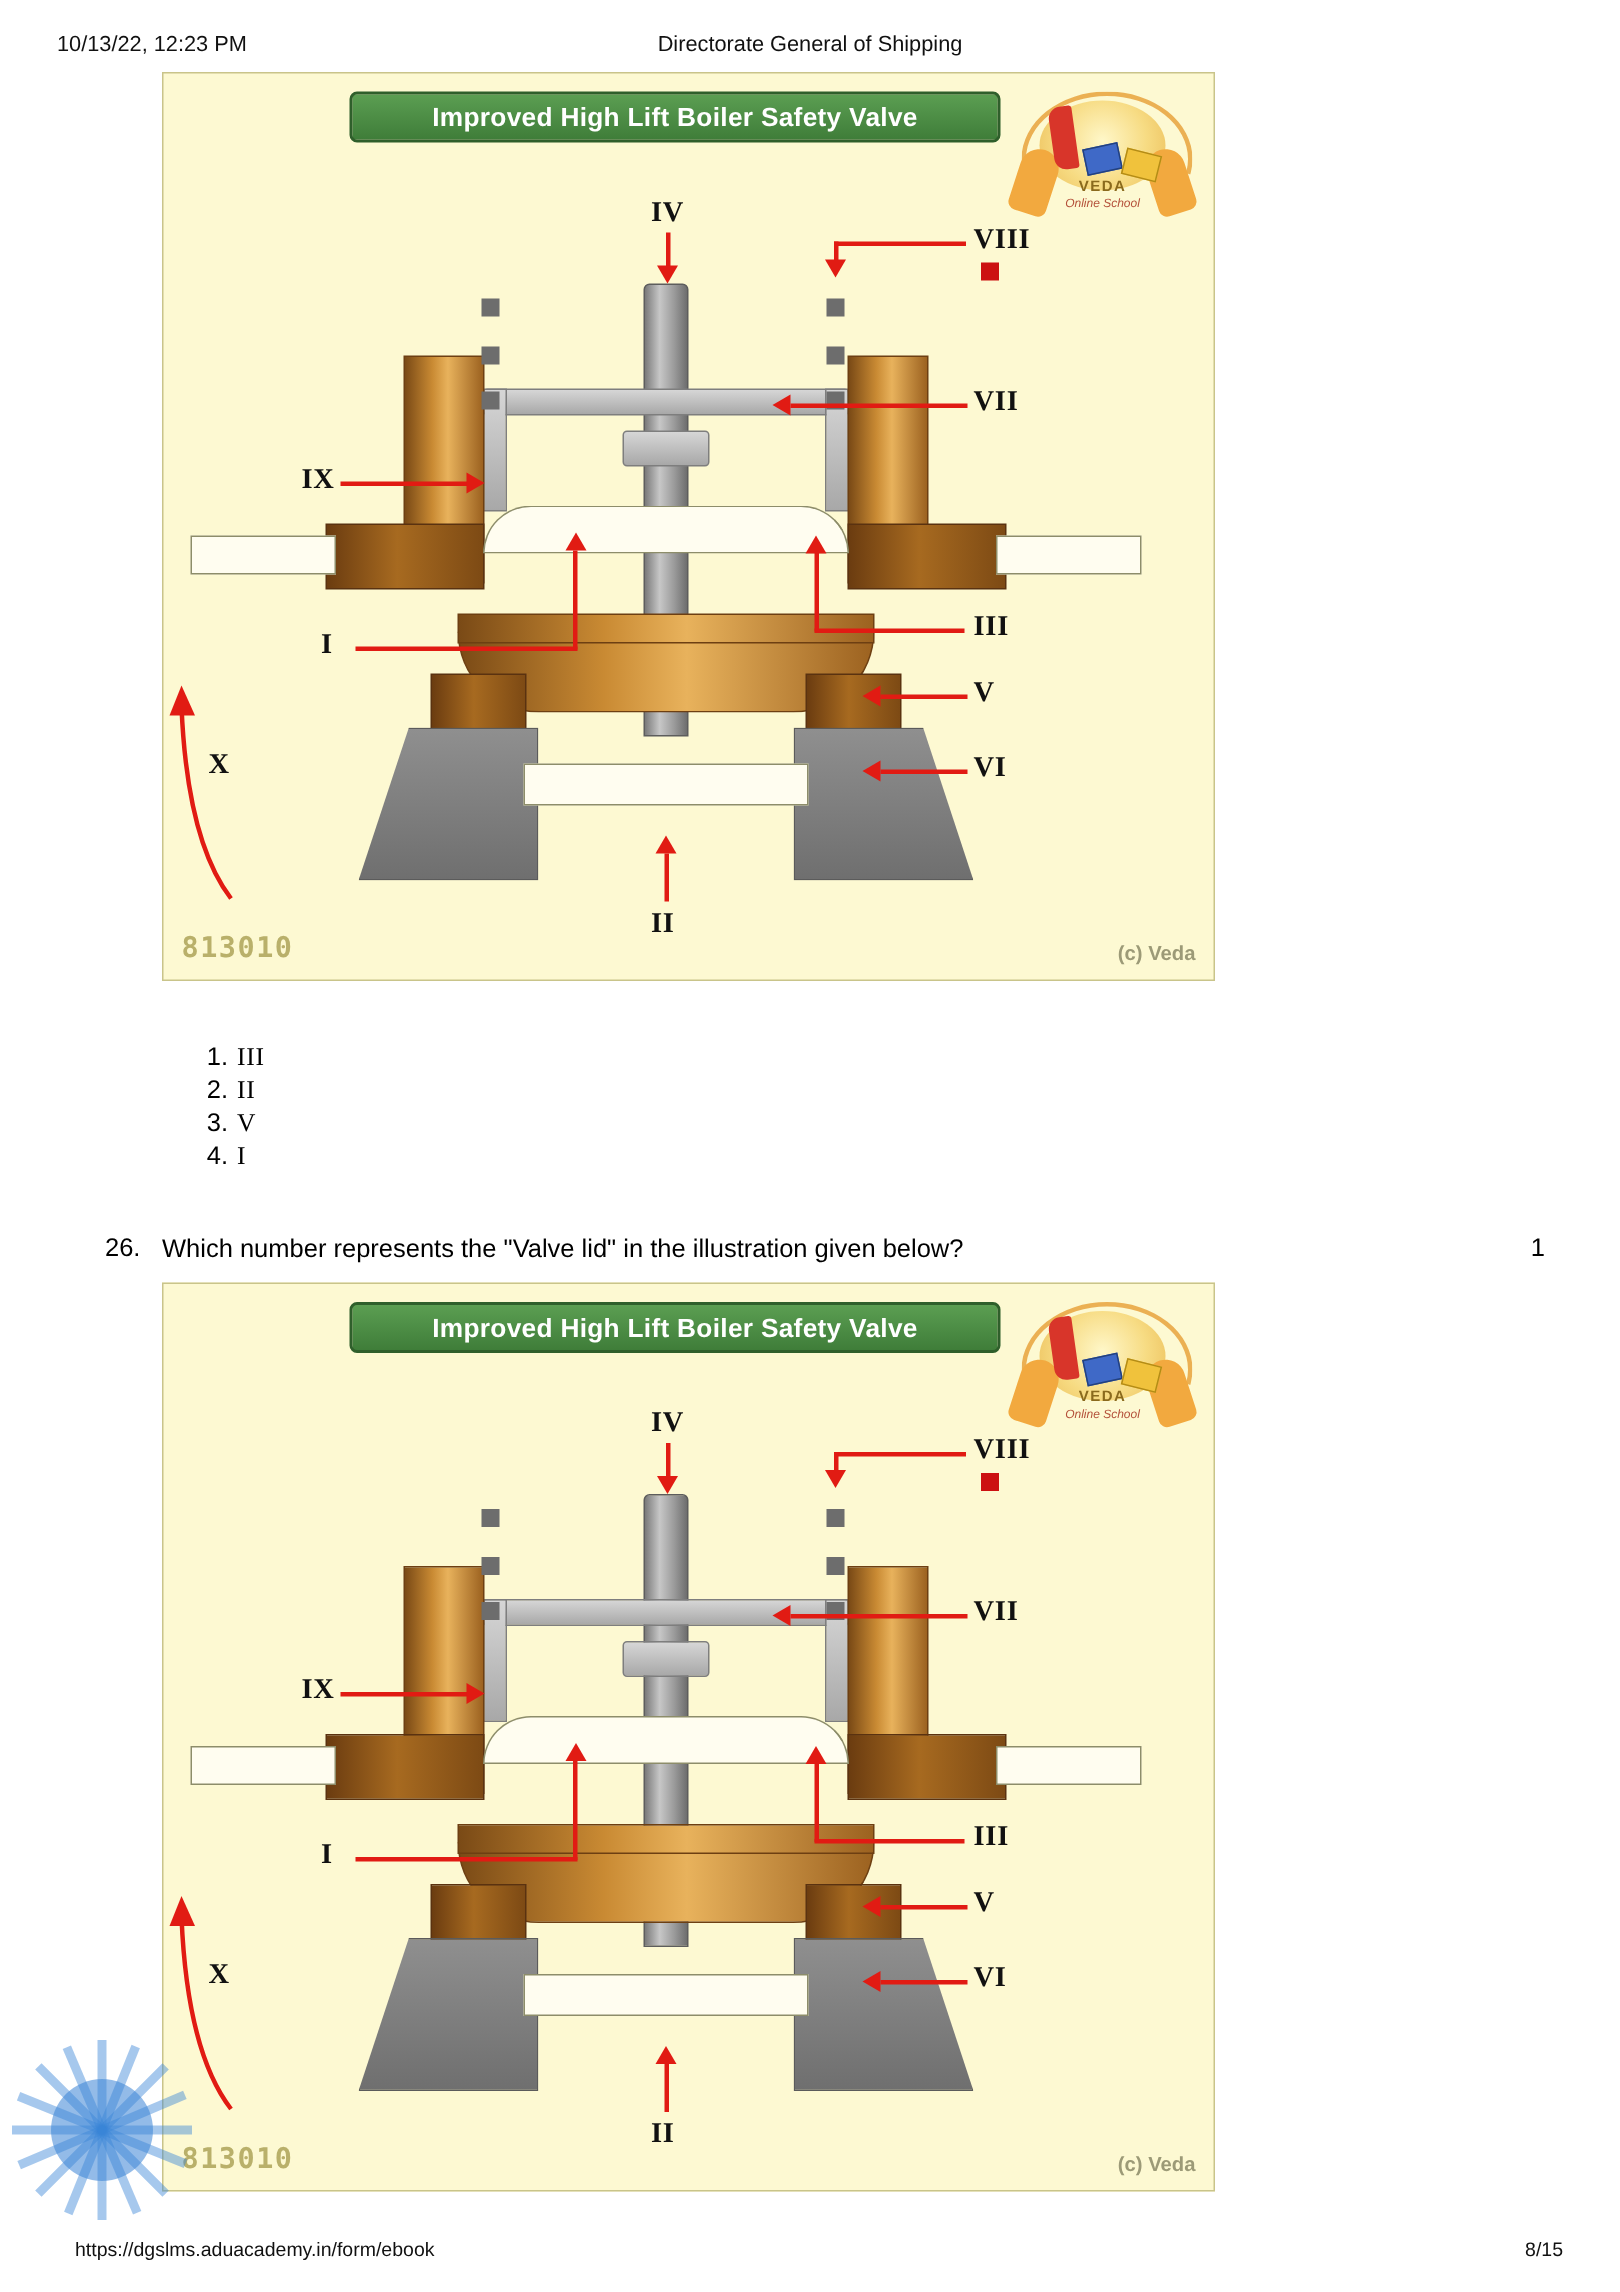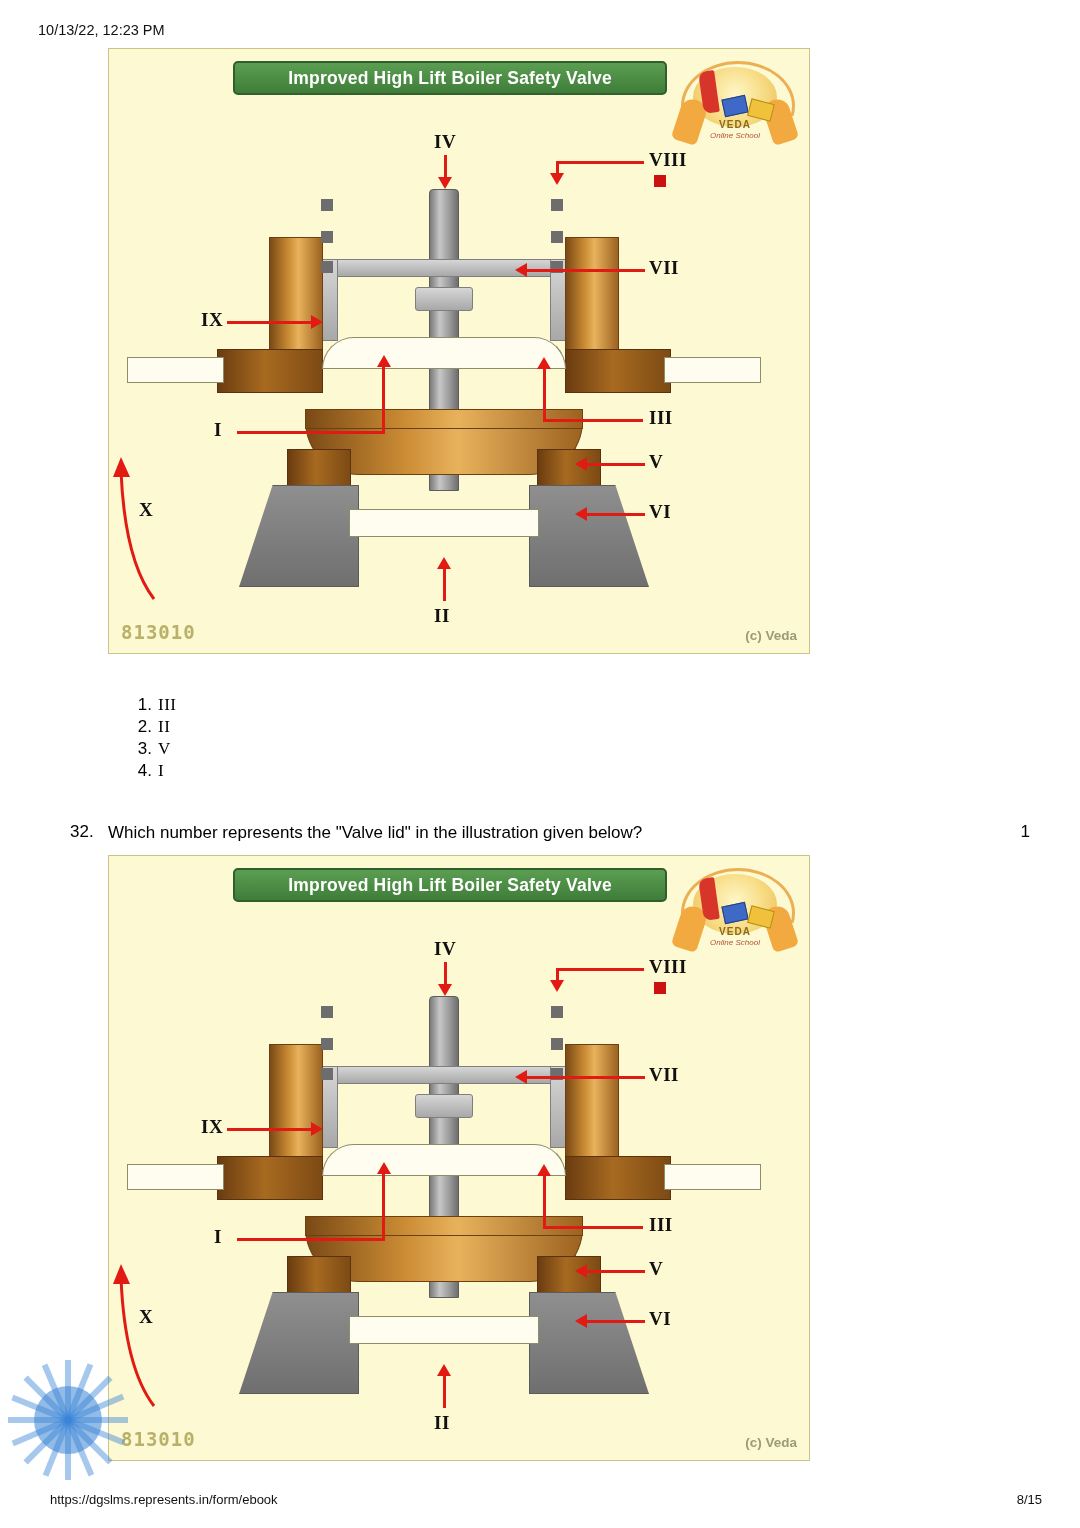--- a/index.html
+++ b/index.html
@@ -312,6 +312,7 @@
 
 <div class="page-header">
   <div class="hdr-date">10/13/22, 12:23 PM</div>
+  <div class="hdr-title">Directorate General of Shipping</div>
 </div>
 
 <div class="figure fig-1">

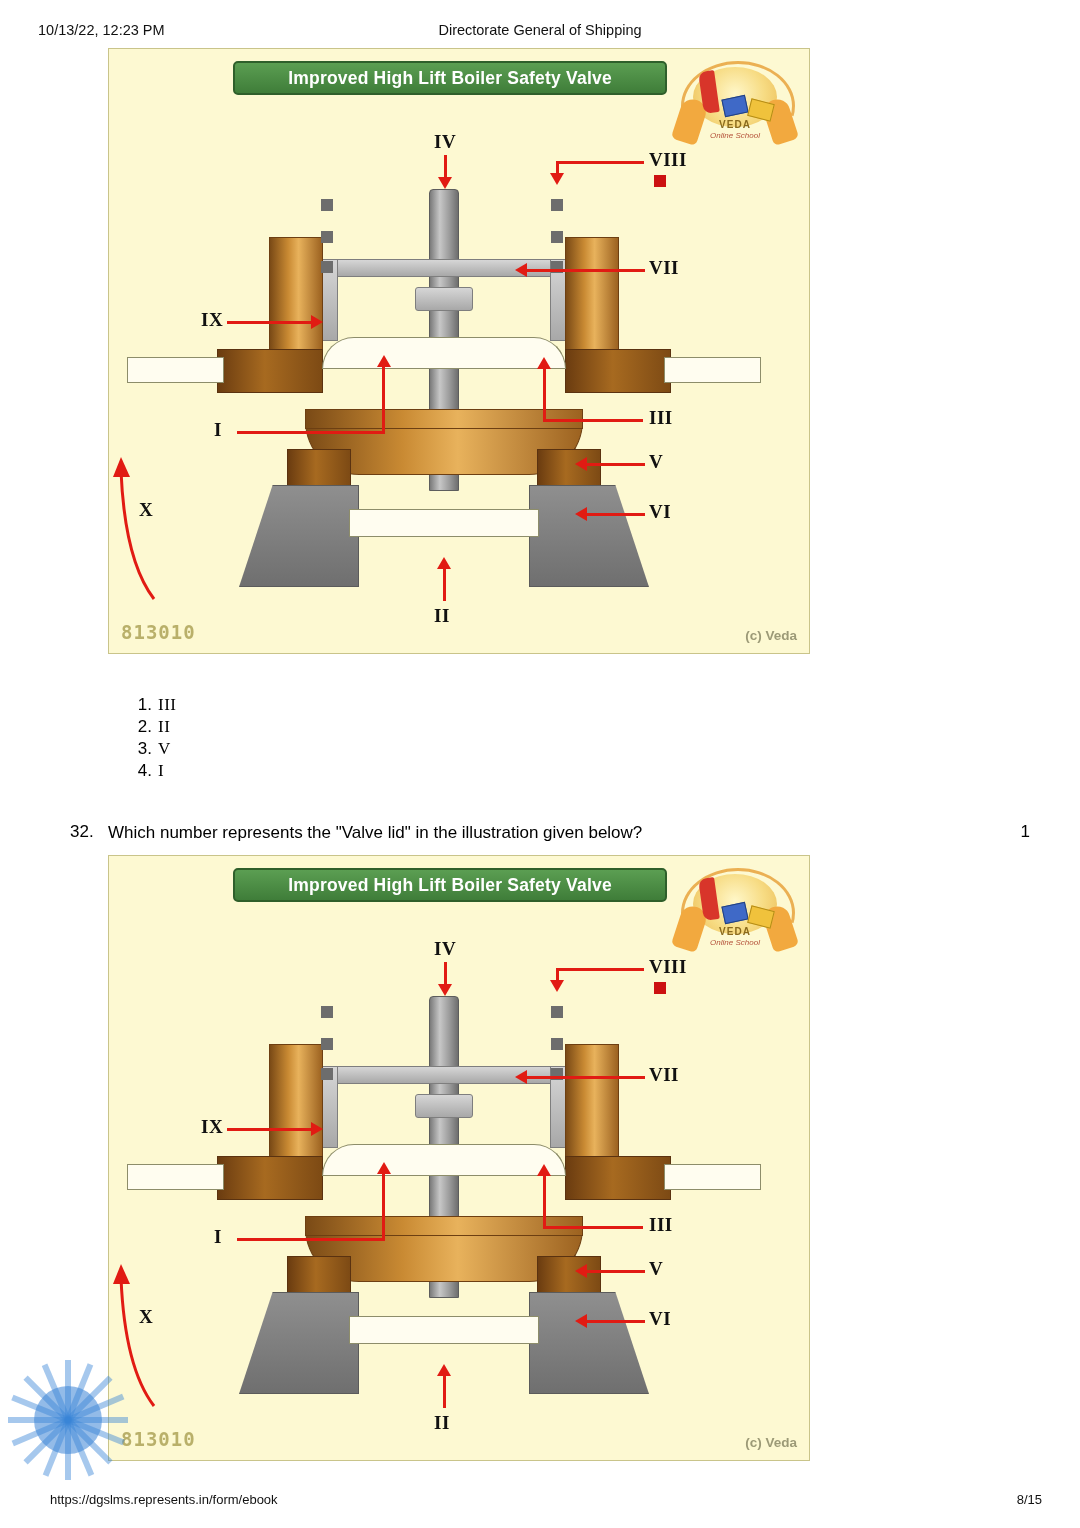--- a/index.html
+++ b/index.html
@@ -435,7 +435,7 @@
 </div>
 
 <div class="question">
-  <span class="q-num">32.</span>
+  <span class="q-num">26.</span>
   <span class="q-text">Which number represents the "Valve lid" in the illustration given below?</span>
   <span class="q-marks">1</span>
 </div>

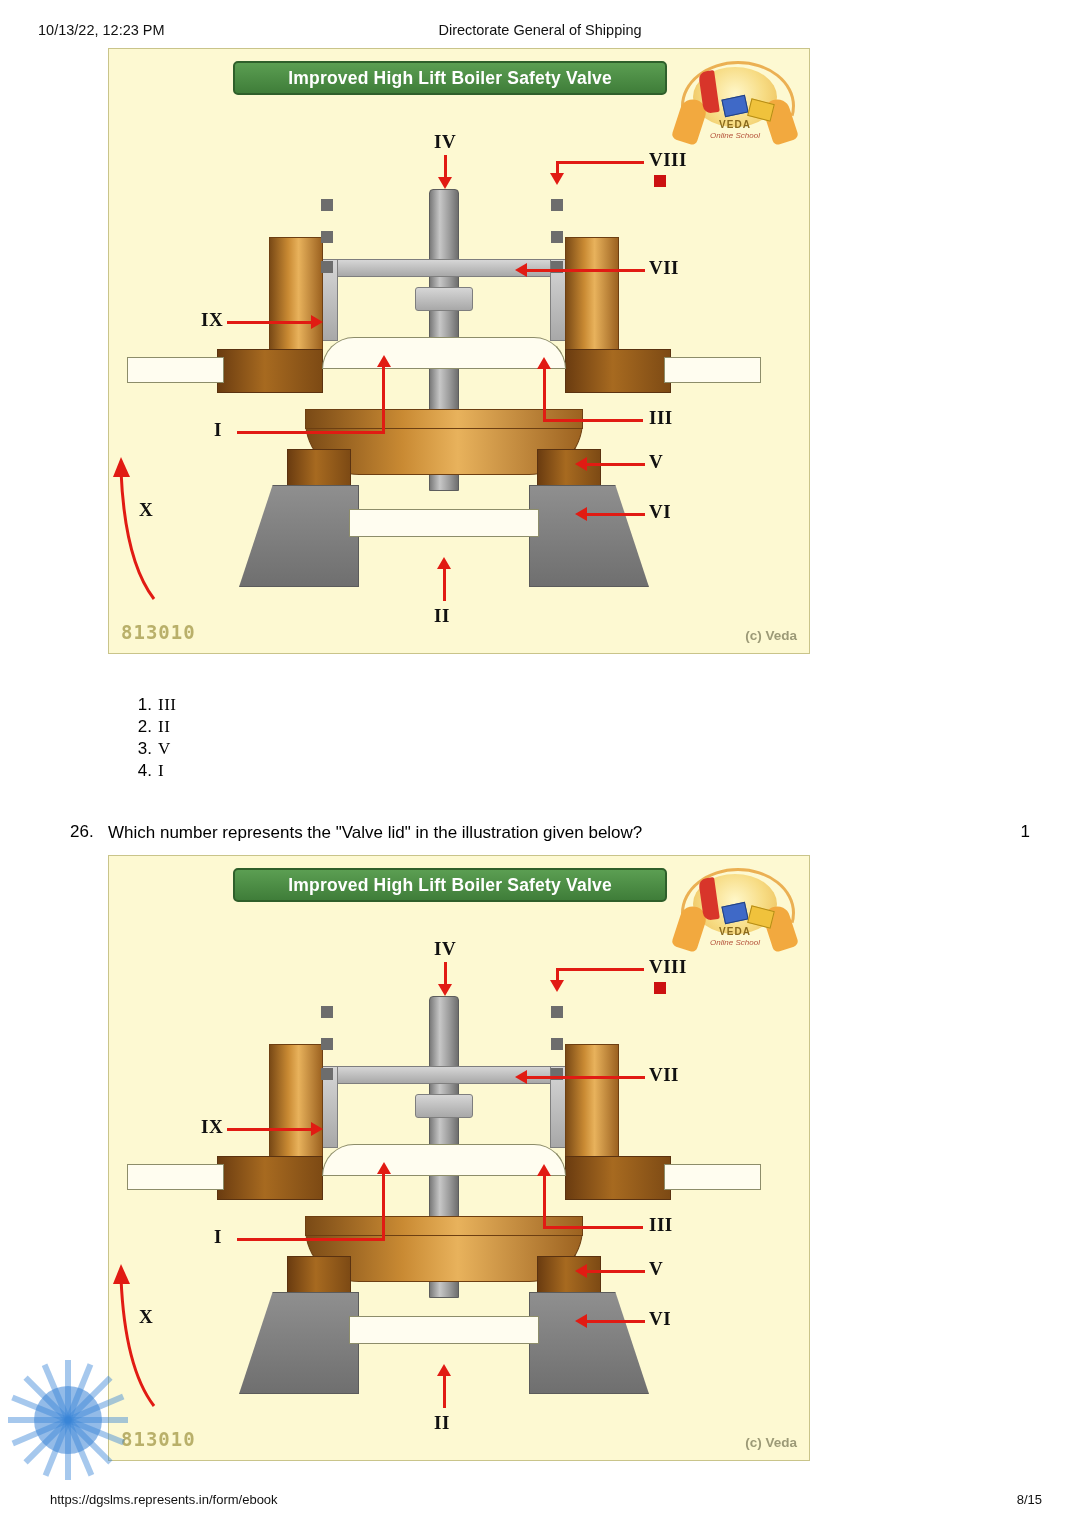--- a/index.html
+++ b/index.html
@@ -555,7 +555,7 @@
 </div>
 
 <div class="page-footer">
-  <div class="ftr-url">https://dgslms.represents.in/form/ebook</div>
+  <div class="ftr-url">https://dgslms.aduacademy.in/form/ebook</div>
   <div class="ftr-page">8/15</div>
 </div>
 

